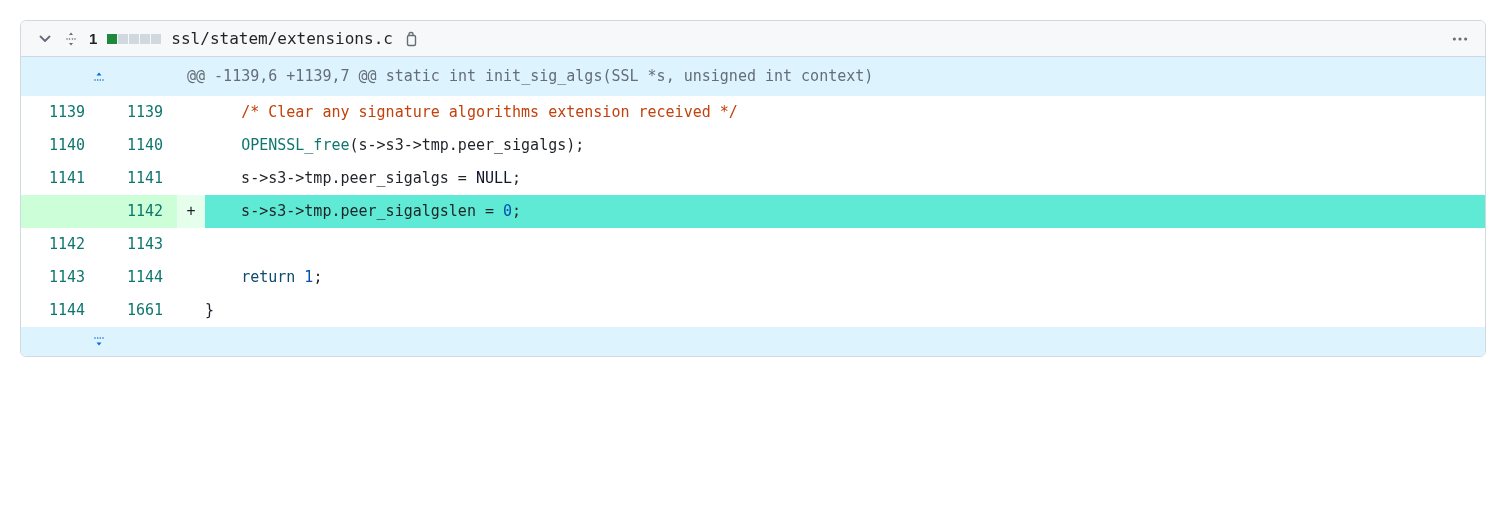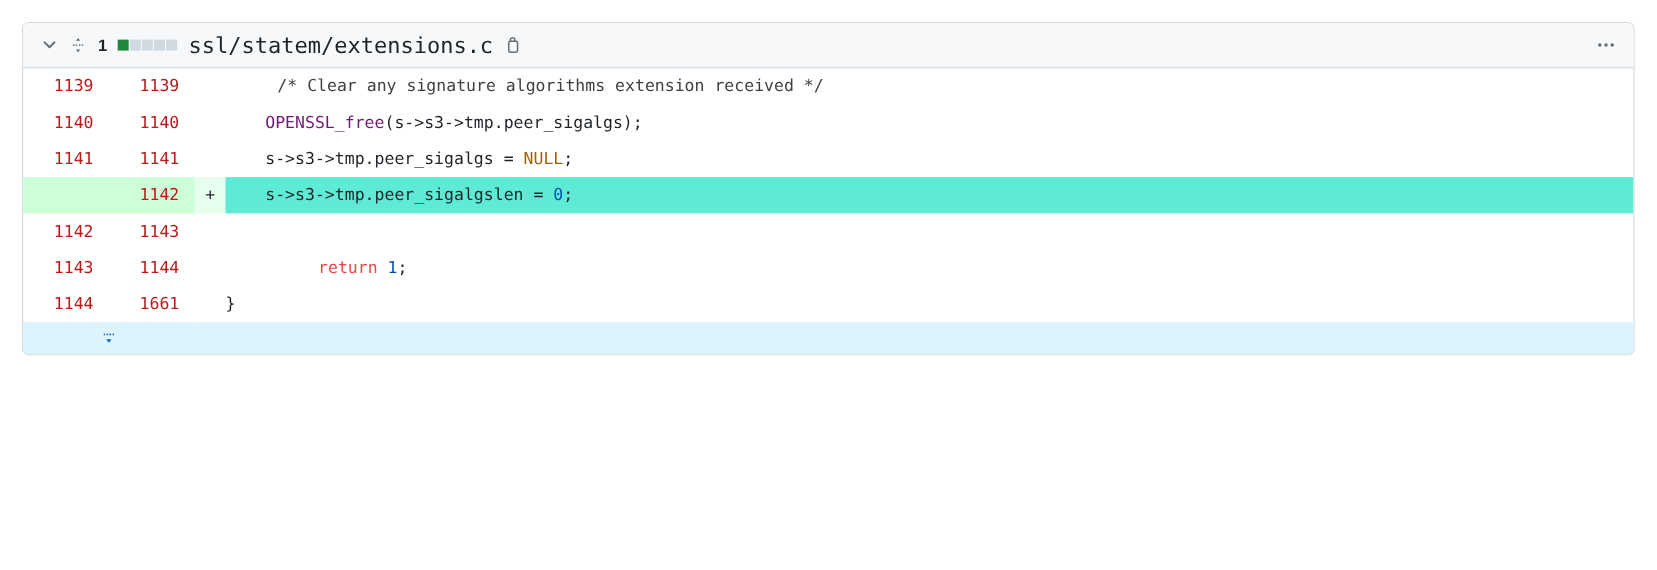--- a/index.html
+++ b/index.html
@@ -53,7 +53,7 @@
   .block-neutral { background: #d1d9e0; }
   .file-path {
     font-family: ui-monospace, SFMono-Regular, "SF Mono", Menlo, Consolas, monospace;
-    font-size: 20px;
+    font-size: 16px;
     color: #1f2328;
   }
   .copy-icon {

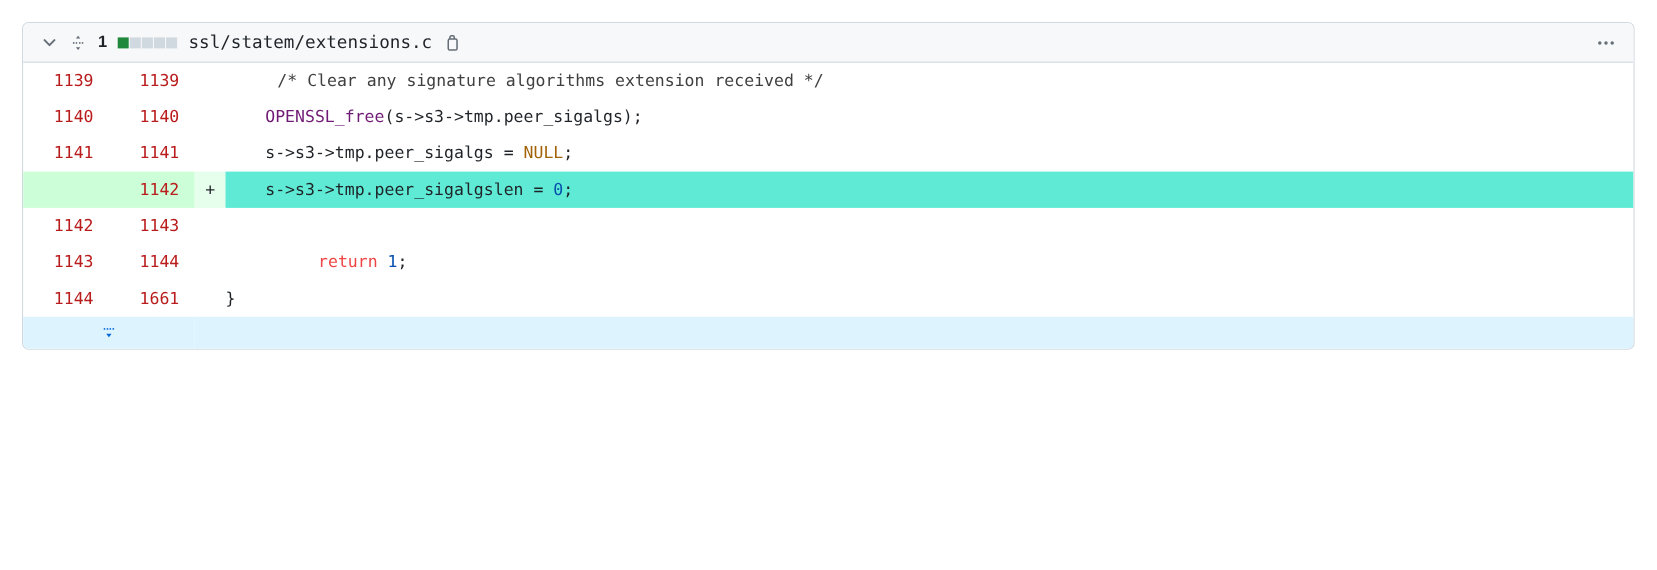--- a/index.html
+++ b/index.html
@@ -188,6 +188,18 @@
         <col>
       </colgroup>
     <tbody id="diff-body">
+      <tr class="hunk-row">
+        <td class="line-nums">
+          <svg width="16" height="16" viewBox="0 0 16 16" fill="currentColor" style="margin:6px auto;">
+            <path d="M8 3.5l-2.5 3h5L8 3.5z"></path>
+            <circle cx="4" cy="11" r="0.8"></circle>
+              <circle cx="6.7" cy="11" r="0.8"></circle>
+              <circle cx="9.3" cy="11" r="0.8"></circle>
+              <circle cx="12" cy="11" r="0.8"></circle>
+          </svg>
+        </td>
+        <td class="hunk-text" colspan="2">@@ -1139,6 +1139,7 @@ static int init_sig_algs(SSL *s, unsigned int context)</td>
+      </tr>
     <tr>
           <td class="line-nums">
             <div class="num-pair">

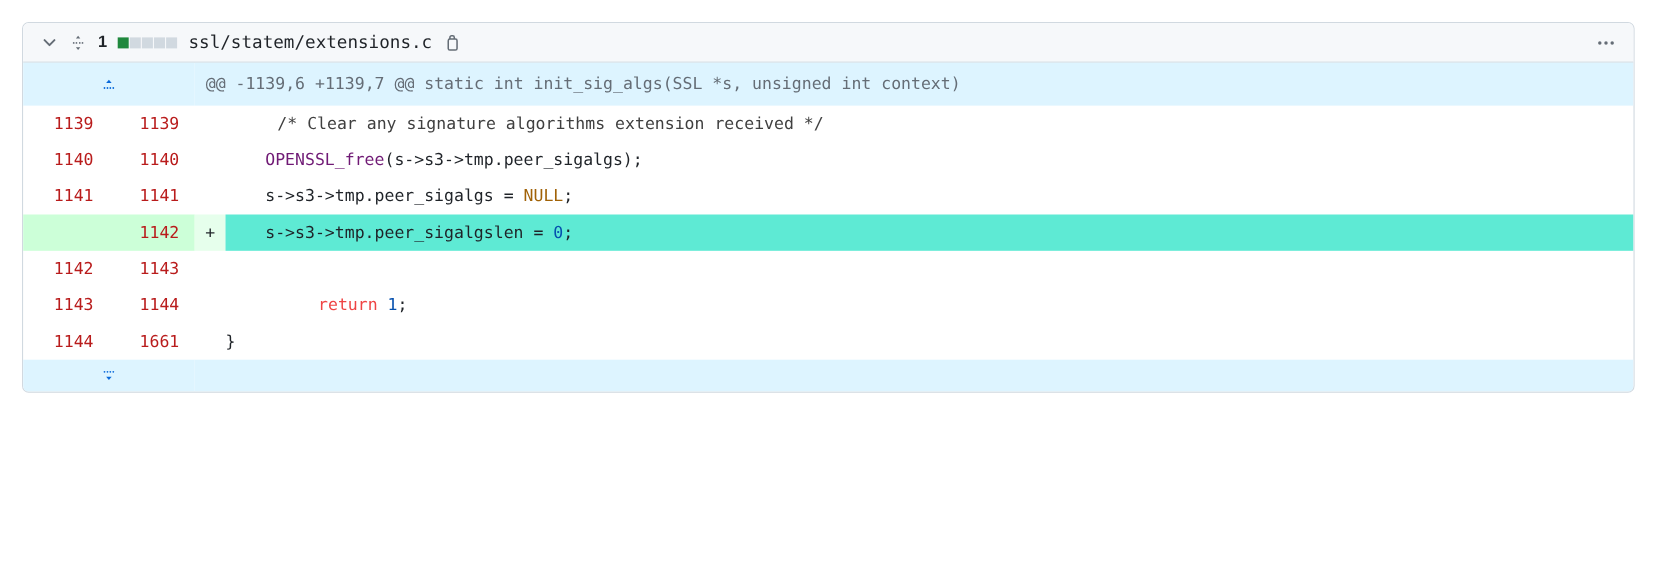--- a/index.html
+++ b/index.html
@@ -92,7 +92,7 @@
     min-width: 156px;
     padding: 0;
     text-align: right;
-    color: #b91c1c;
+    color: #0f766e;
     user-select: none;
     vertical-align: top;
   }

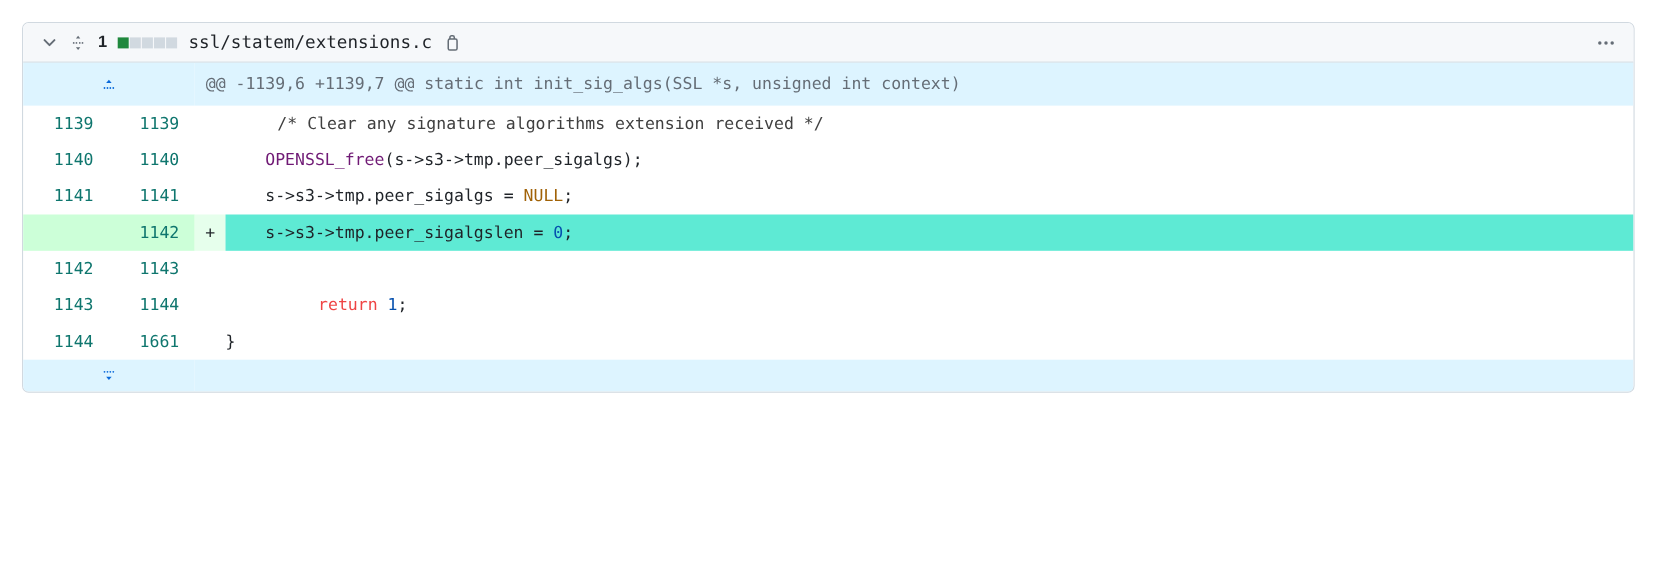--- a/index.html
+++ b/index.html
@@ -133,7 +133,7 @@
   .t-kw { color: #ef4444; margin-left: 48px; }
   .t-const { color: #a16207; }
   .t-num { color: #0550ae; }
-  .t-comment { color: #404040; margin-left: 11px; }
+  .t-comment { color: #c2410c; }
   svg { display: block; }
 </style>
 </head>

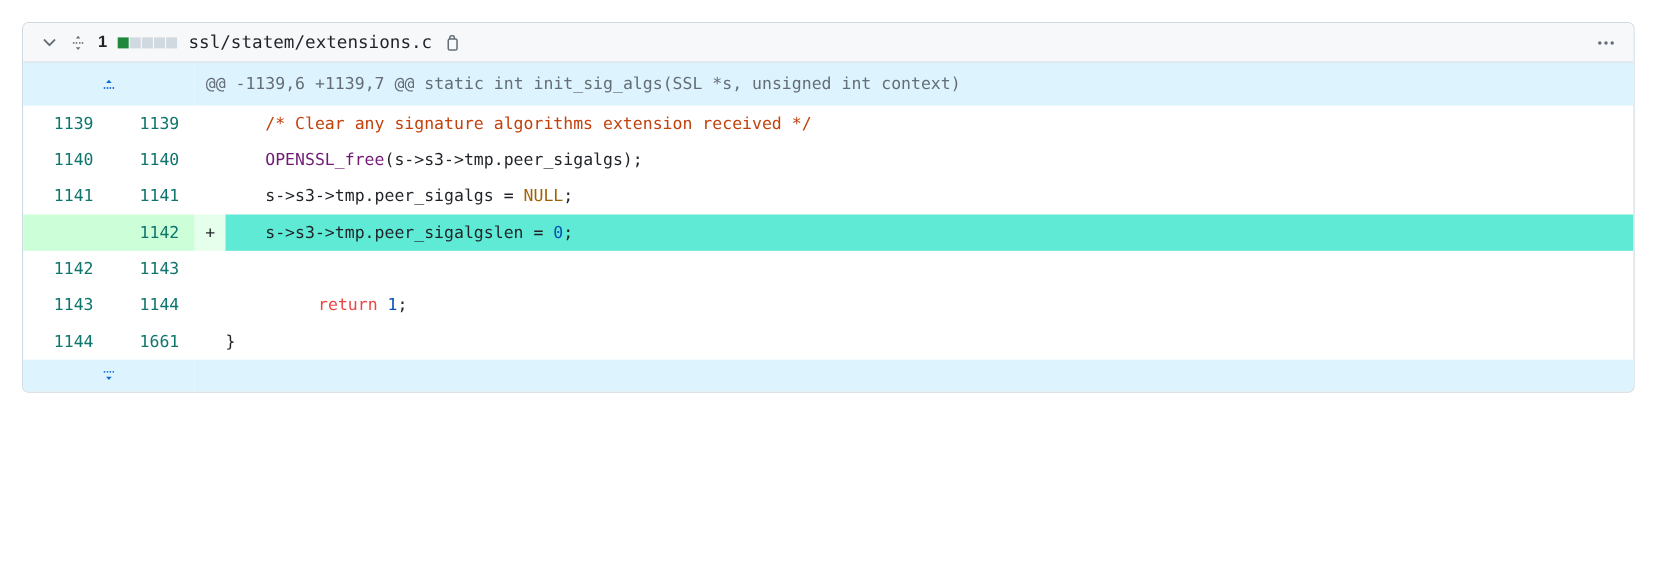--- a/index.html
+++ b/index.html
@@ -129,7 +129,7 @@
     cursor: pointer;
     padding: 6px 0;
   }
-  .t-fn { color: #701a75; }
+  .t-fn { color: #0f766e; }
   .t-kw { color: #ef4444; margin-left: 48px; }
   .t-const { color: #a16207; }
   .t-num { color: #0550ae; }

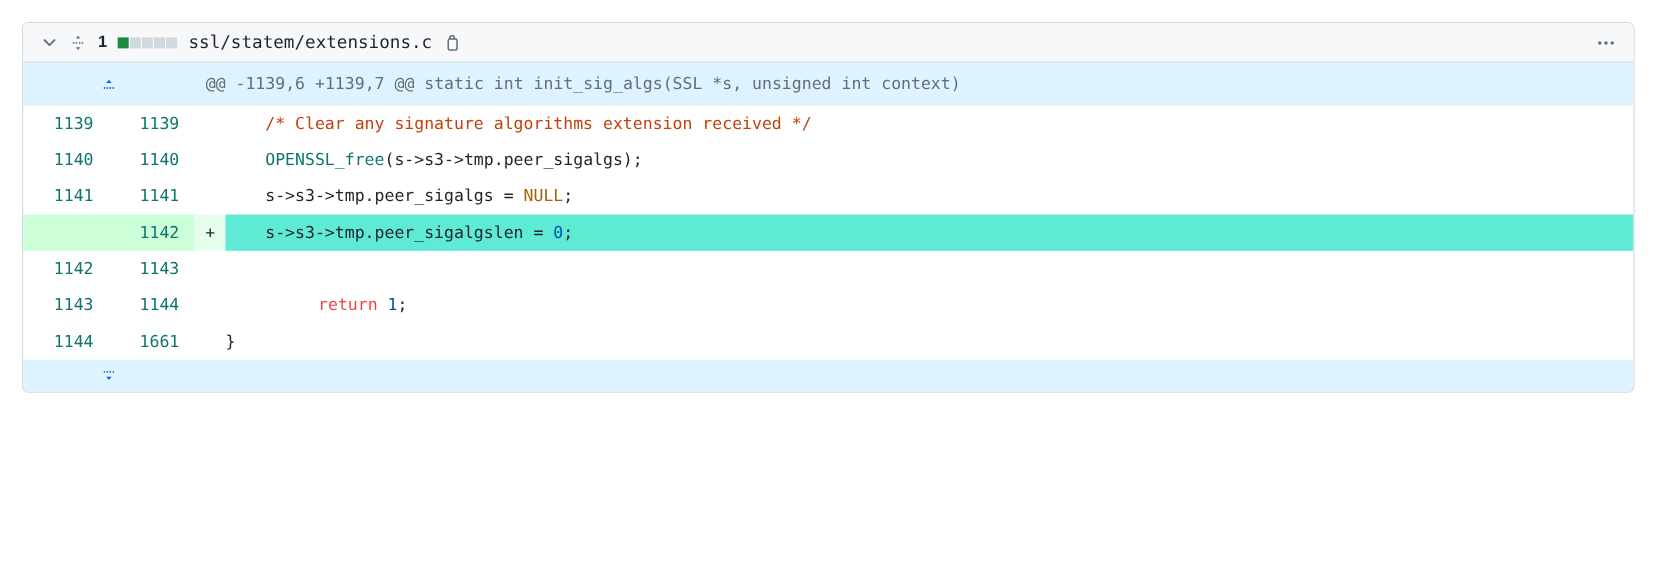--- a/index.html
+++ b/index.html
@@ -131,7 +131,7 @@
   }
   .t-fn { color: #0f766e; }
   .t-kw { color: #ef4444; margin-left: 48px; }
-  .t-const { color: #a16207; }
+  .t-const { color: #0f172a; }
   .t-num { color: #0550ae; }
   .t-comment { color: #c2410c; }
   svg { display: block; }

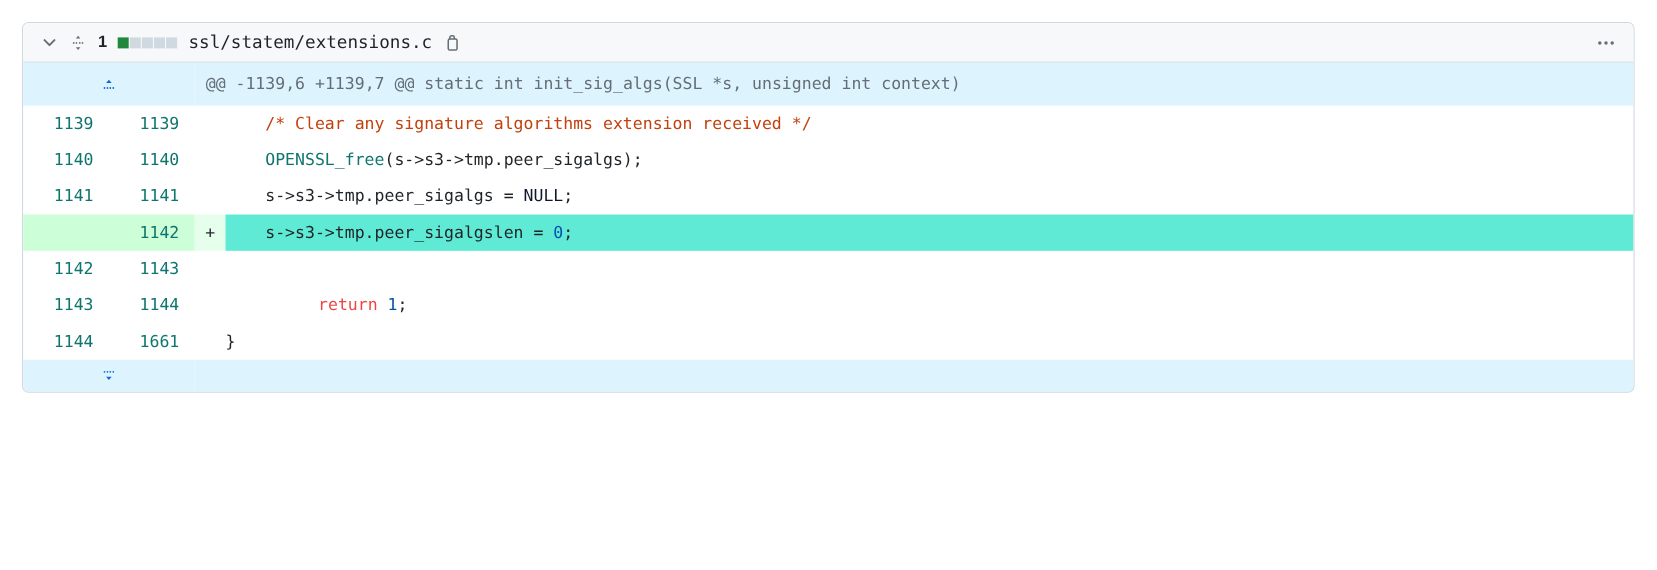--- a/index.html
+++ b/index.html
@@ -130,7 +130,7 @@
     padding: 6px 0;
   }
   .t-fn { color: #0f766e; }
-  .t-kw { color: #ef4444; margin-left: 48px; }
+  .t-kw { color: #0c4a6e; }
   .t-const { color: #0f172a; }
   .t-num { color: #0550ae; }
   .t-comment { color: #c2410c; }

